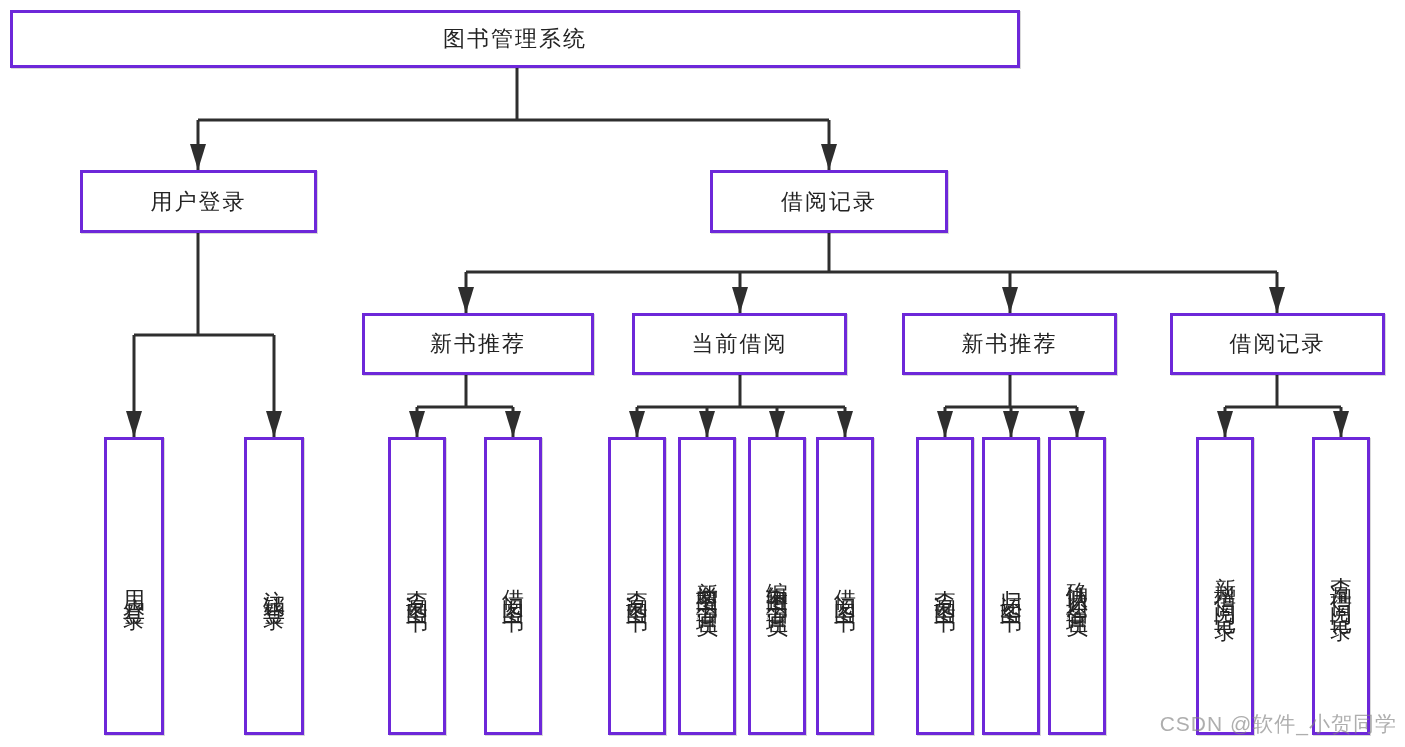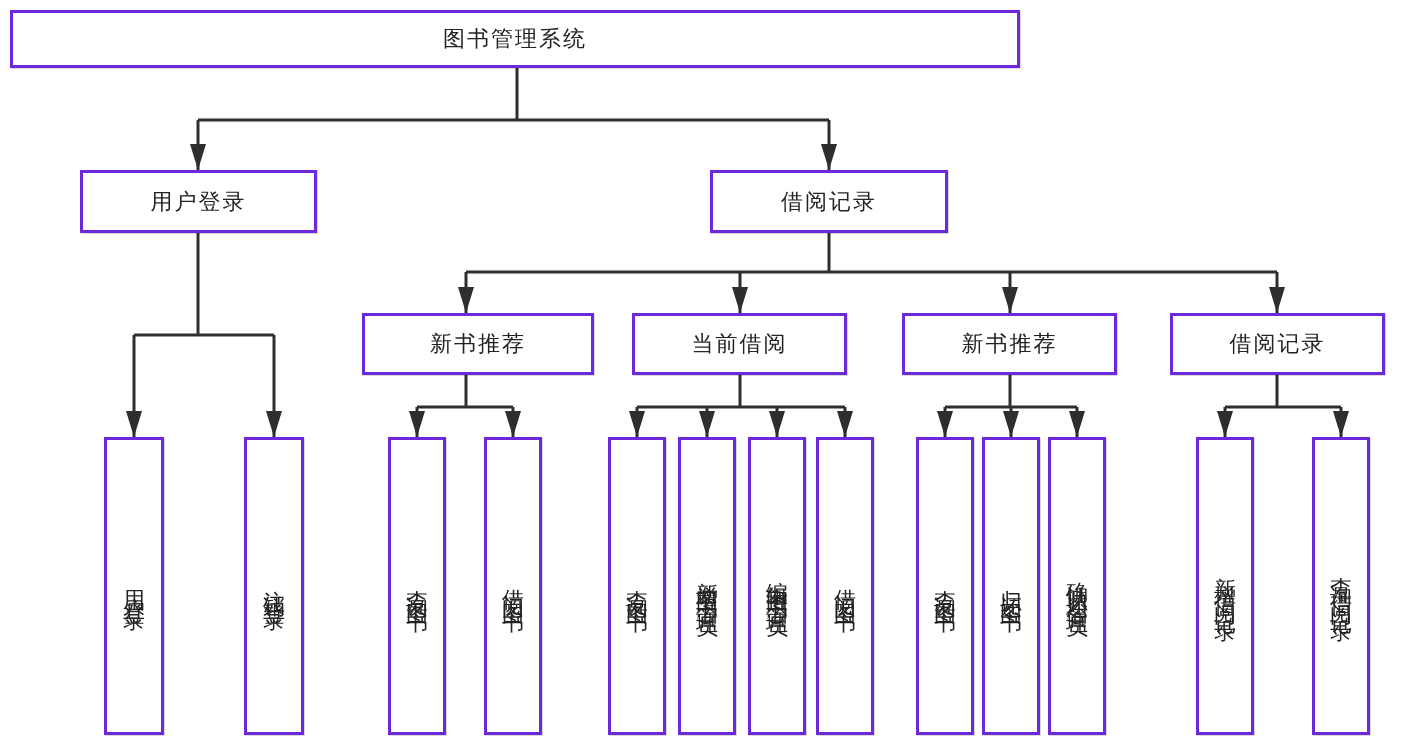--- a/index.html
+++ b/index.html
@@ -188,6 +188,7 @@
     <span class="vtext">查询借阅记录</span>
   </div>
 
+  <div class="watermark">CSDN @软件_小贺同学</div>
 
 </div>
 

